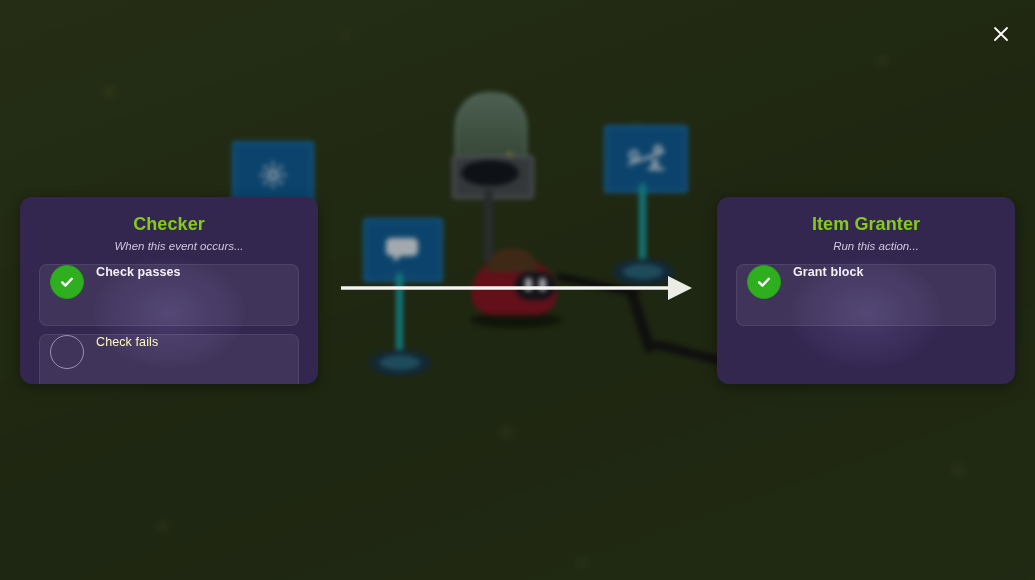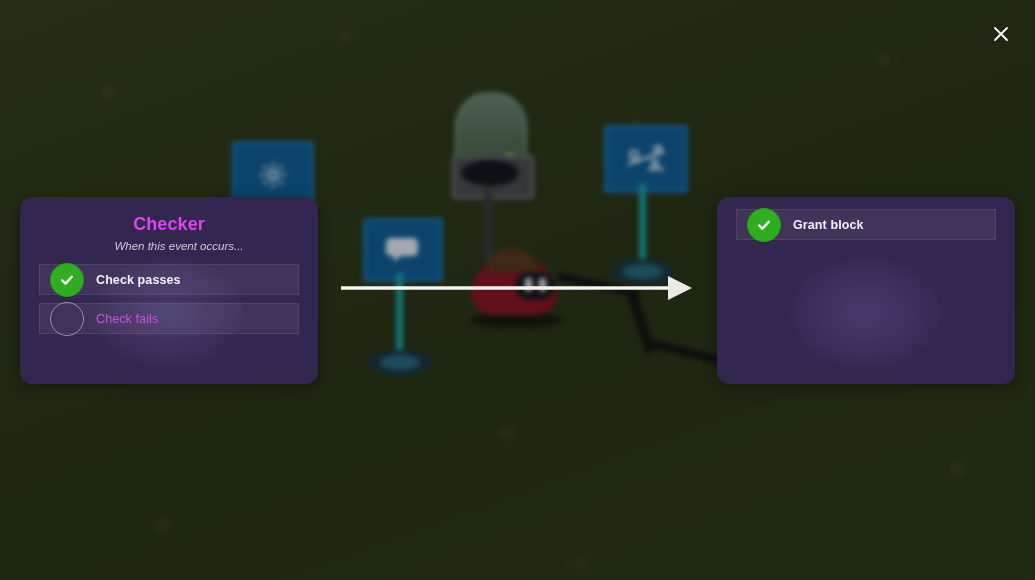--- a/index.html
+++ b/index.html
@@ -226,7 +226,7 @@
   .panel-title {
     position: relative;
     text-align: center;
-    color: #d946ef;
+    color: #84cc16;
     font-size: 18px;
     font-weight: bold;
     letter-spacing: 0.1px;

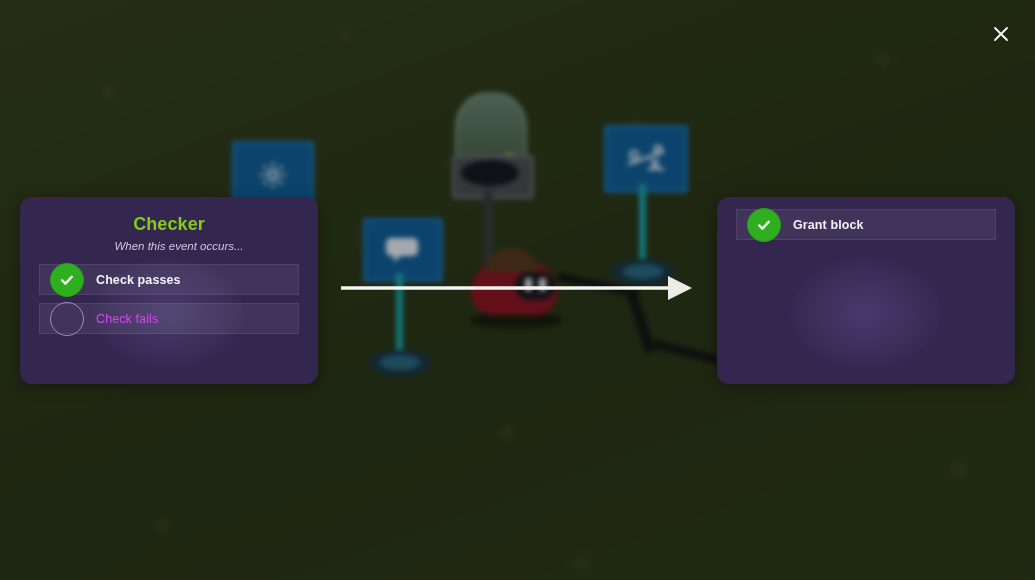--- a/index.html
+++ b/index.html
@@ -396,6 +396,7 @@
 
   <div class="panel" id="panel-granter">
     <div class="panel-watermark"></div>
+    <div class="panel-title">Item Granter</div>
 
     <div class="options">
 

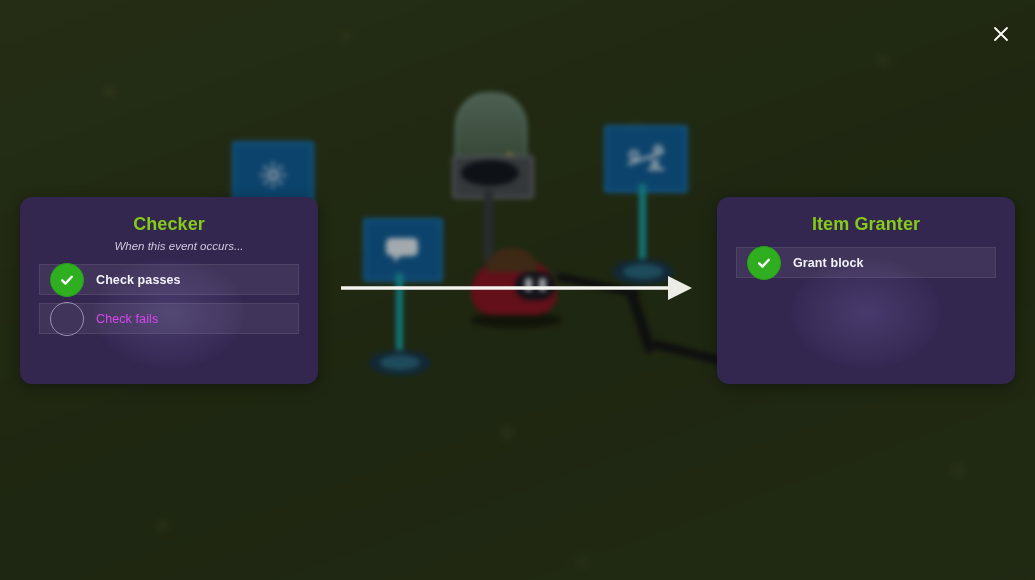--- a/index.html
+++ b/index.html
@@ -397,6 +397,7 @@
   <div class="panel" id="panel-granter">
     <div class="panel-watermark"></div>
     <div class="panel-title">Item Granter</div>
+    <div class="panel-subtitle">Run this action...</div>
 
     <div class="options">
 

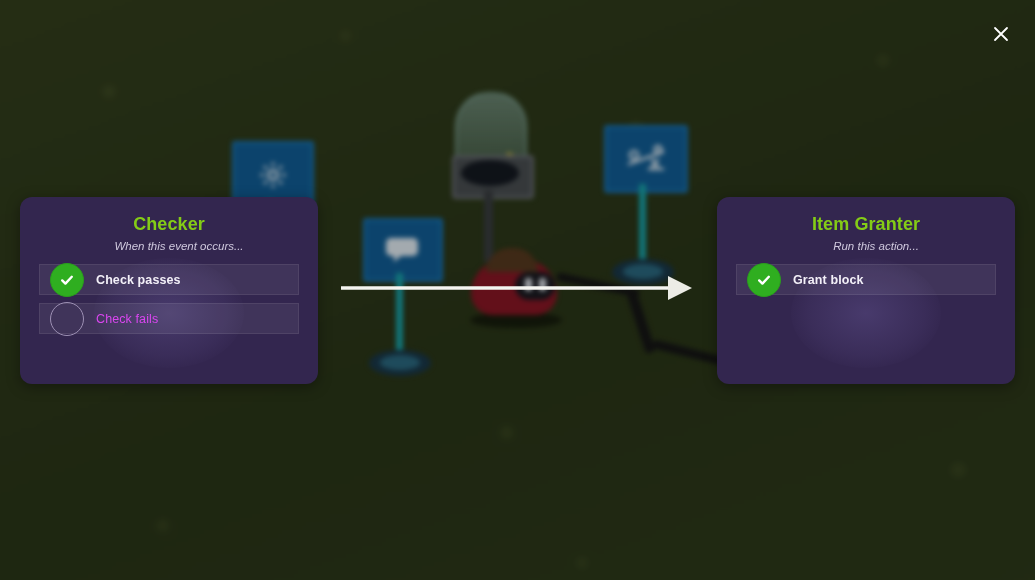--- a/index.html
+++ b/index.html
@@ -251,11 +251,11 @@
   }
   .option-row {
     display: flex;
-    align-items: center;
-    height: 31px;
+    align-items: flex-start;
+    height: 62px;
     background: rgba(255,255,255,0.065);
     border: 1px solid rgba(255,255,255,0.08);
-    border-radius: 0;
+    border-radius: 8px;
     margin-bottom: 8px;
     padding-left: 10px;
     cursor: pointer;

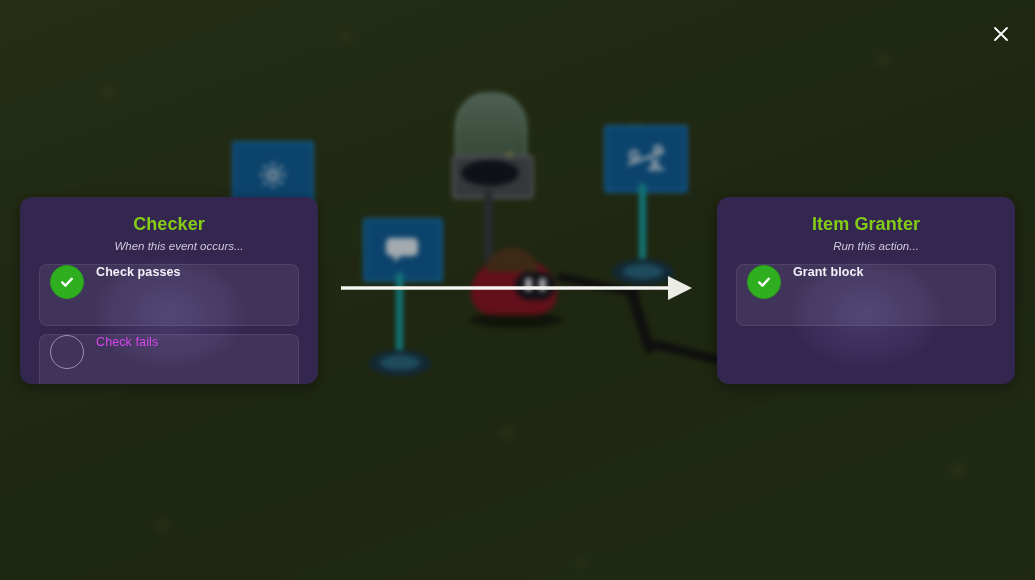--- a/index.html
+++ b/index.html
@@ -286,7 +286,7 @@
     letter-spacing: 0.1px;
   }
   .option-row.muted .option-label {
-    color: #d946ef;
+    color: #fef9c3;
     font-weight: normal;
   }
 </style>

